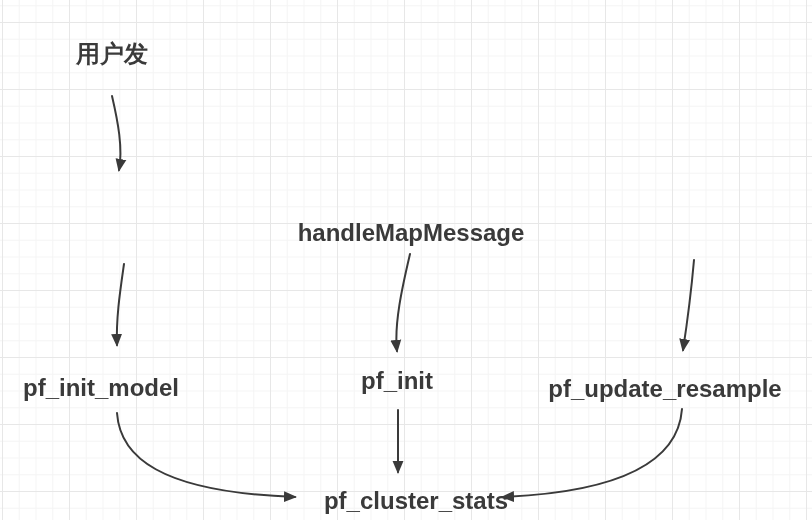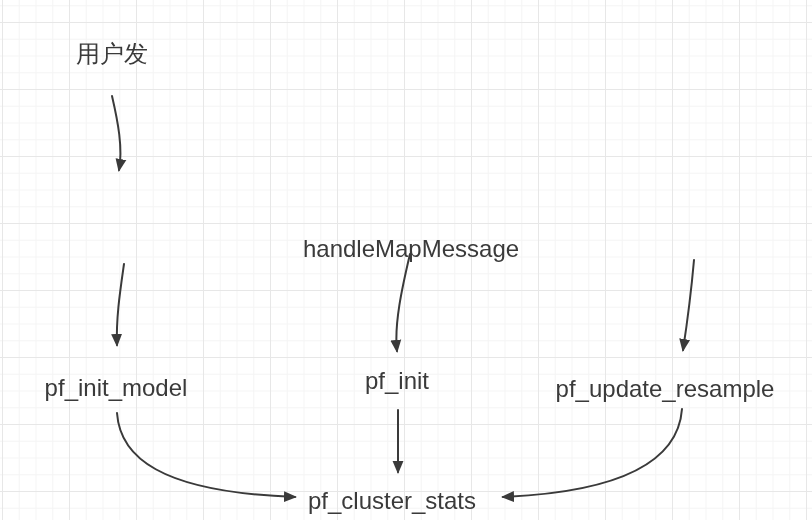--- a/index.html
+++ b/index.html
@@ -29,6 +29,7 @@
       0 22px,
       2px 0,
       0 5.25px;
+    font-weight: bold;
   }
   .edges {
     position: absolute;

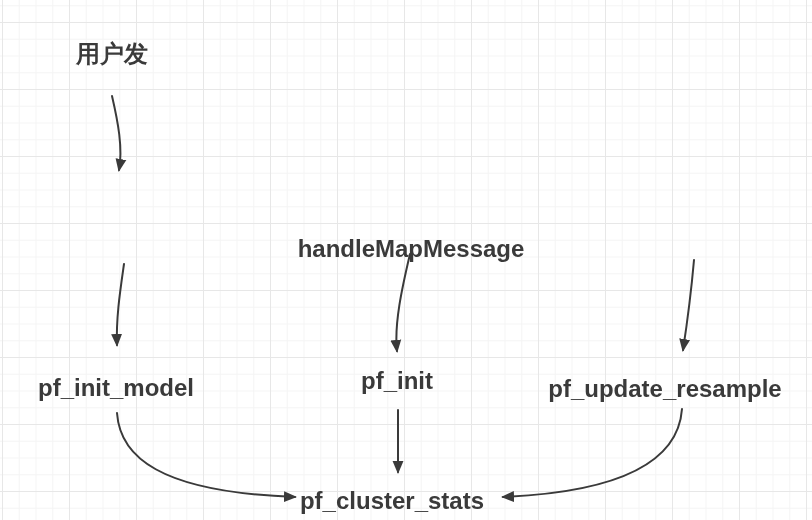--- a/index.html
+++ b/index.html
@@ -87,7 +87,7 @@
     <span class="line">pf_init_model</span>
   </div>
 
-  <div class="node" style="left:411px; top:248px">
+  <div class="node" style="left:411px; top:232px">
     <span class="line">handleMapMessage</span>
   </div>
 

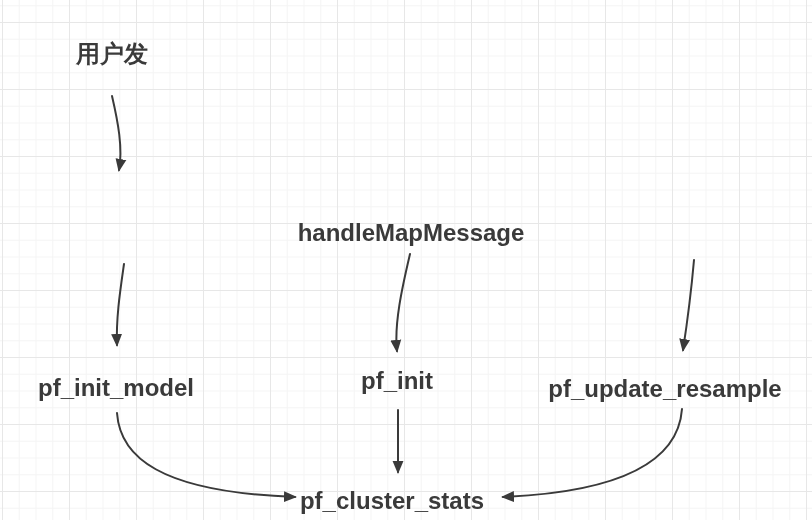--- a/index.html
+++ b/index.html
@@ -83,7 +83,7 @@
   </div>
 
 
-  <div class="node" style="left:116px; top:387px">
+  <div class="node" style="left:101px; top:387px">
     <span class="line">pf_init_model</span>
   </div>
 

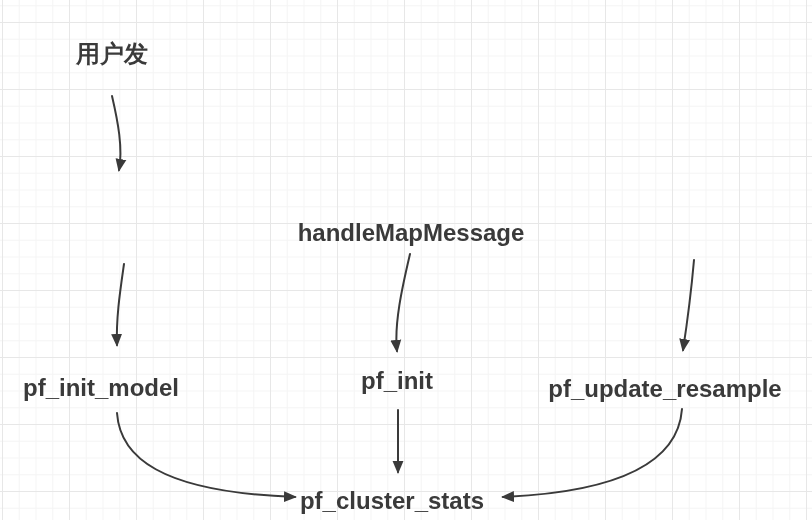--- a/index.html
+++ b/index.html
@@ -100,7 +100,7 @@
     <span class="line">pf_update_resample</span>
   </div>
 
-  <div class="node" style="left:392px; top:500px">
+  <div class="node" style="left:416px; top:500px">
     <span class="line">pf_cluster_stats</span>
   </div>
 

